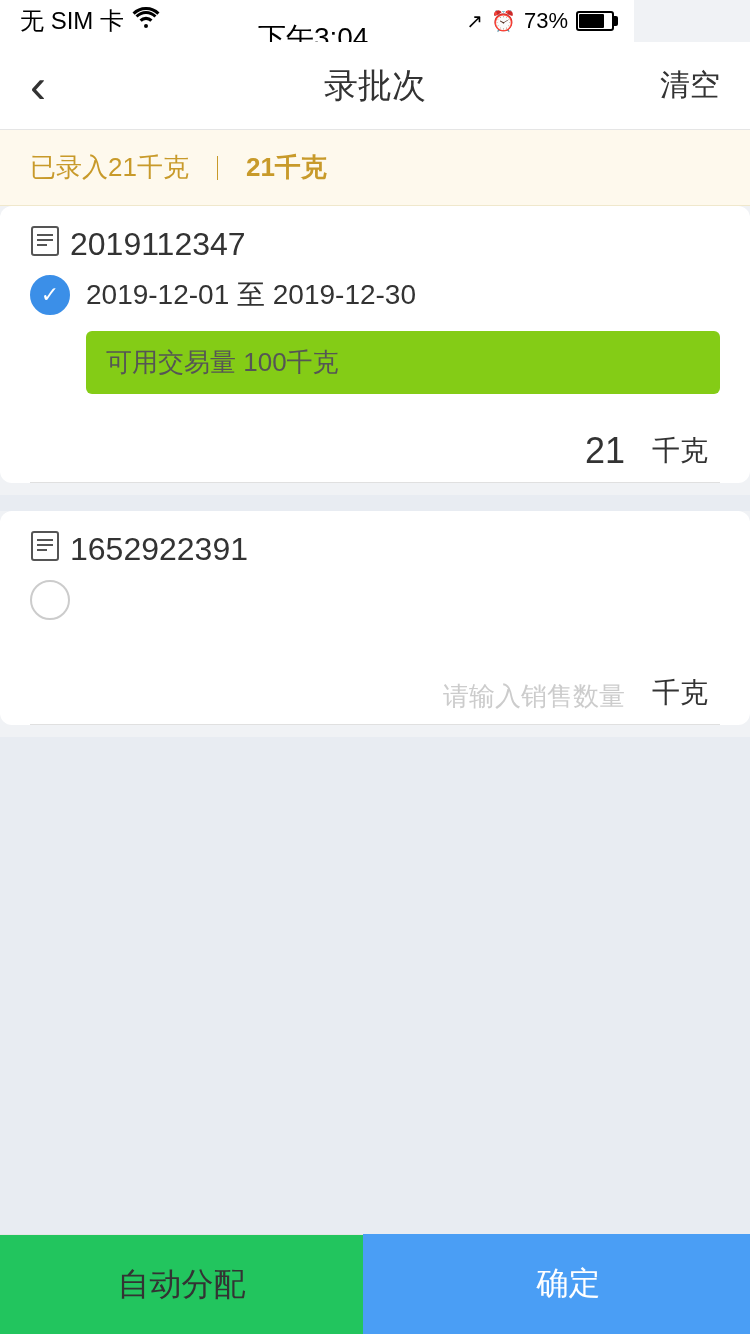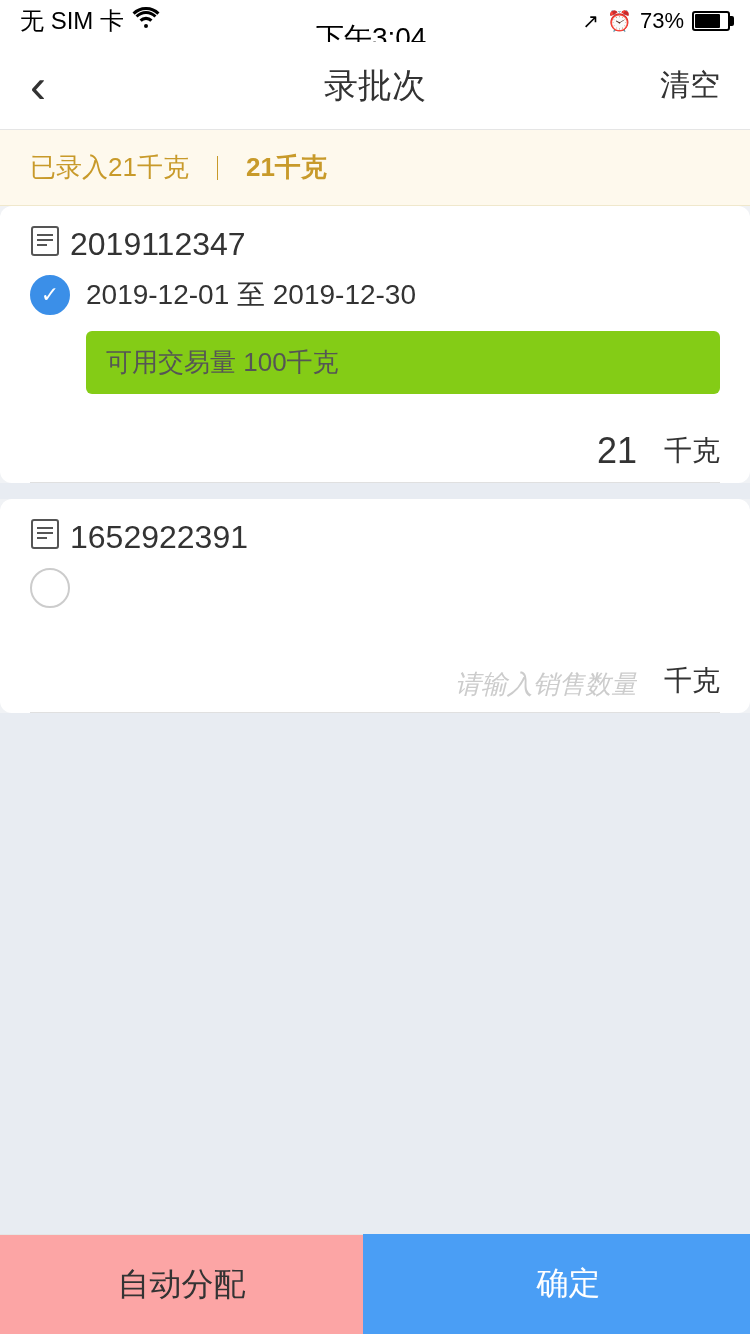--- a/index.html
+++ b/index.html
@@ -15,7 +15,7 @@
 
     
     .status-bar {
-      width: 750px;
+      width: 634px;
       height: 42px;
       background: #fff;
       display: flex;

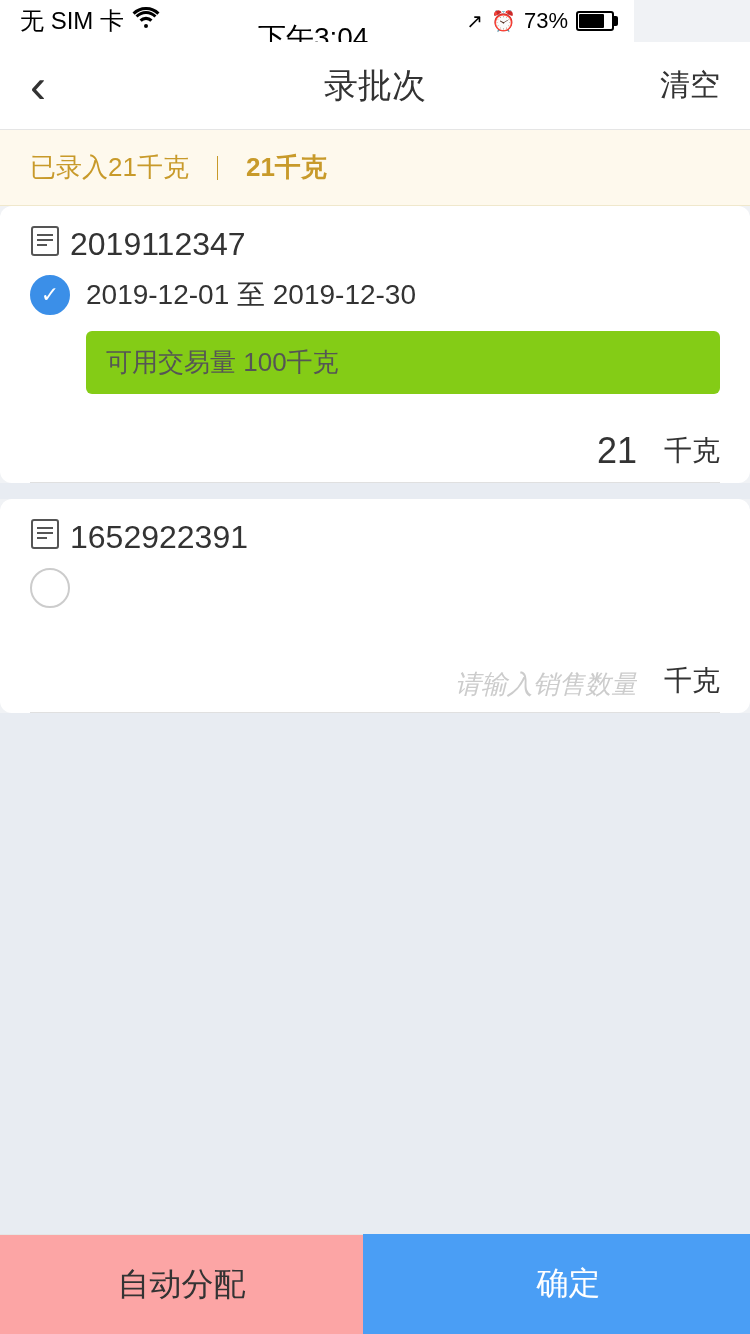--- a/index.html
+++ b/index.html
@@ -129,7 +129,7 @@
     
     .batch-card {
       background: #fff;
-      margin-bottom: 0;
+      margin-bottom: 12px;
       border-radius: 12px;
     }
     .batch-card-inner {

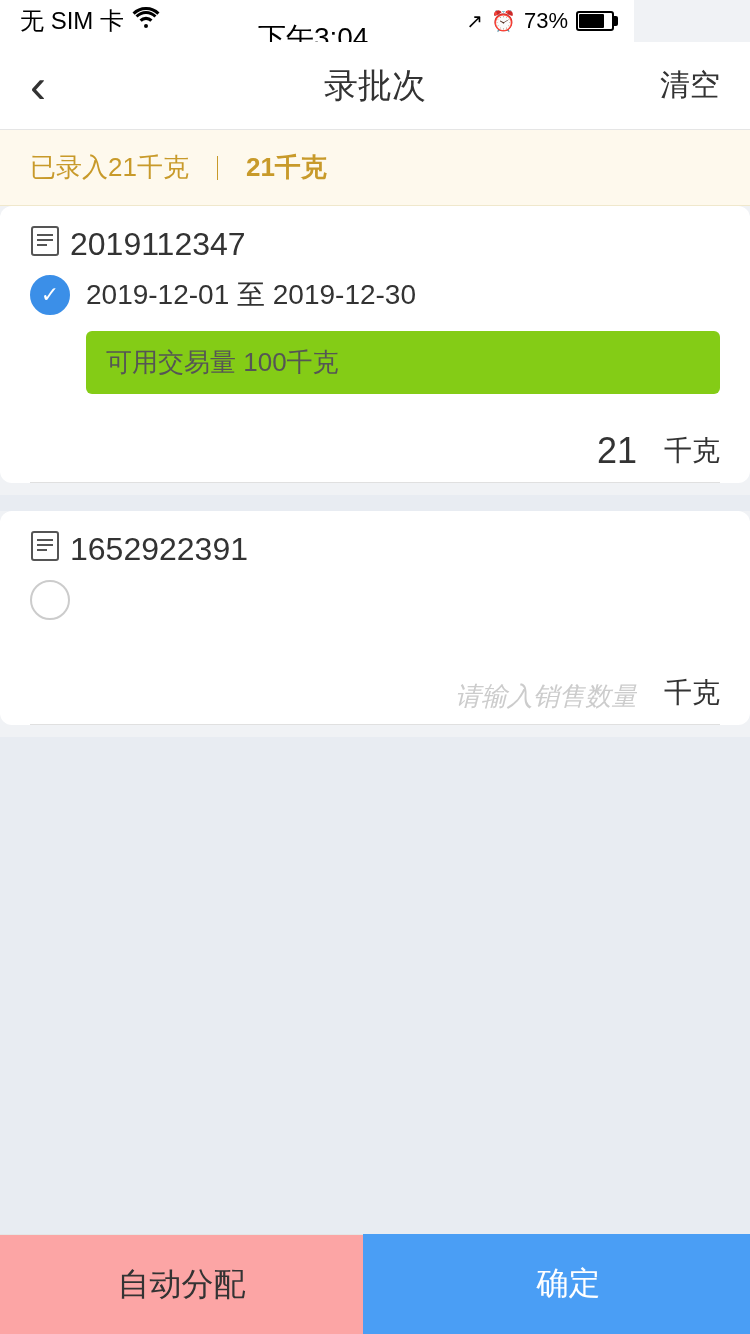--- a/index.html
+++ b/index.html
@@ -193,7 +193,7 @@
       display: flex;
       align-items: center;
       justify-content: flex-end;
-      padding: 16px 30px 0 30px;
+      padding: 16px 42px 0 30px;
       gap: 12px;
     }
     .amount-input {

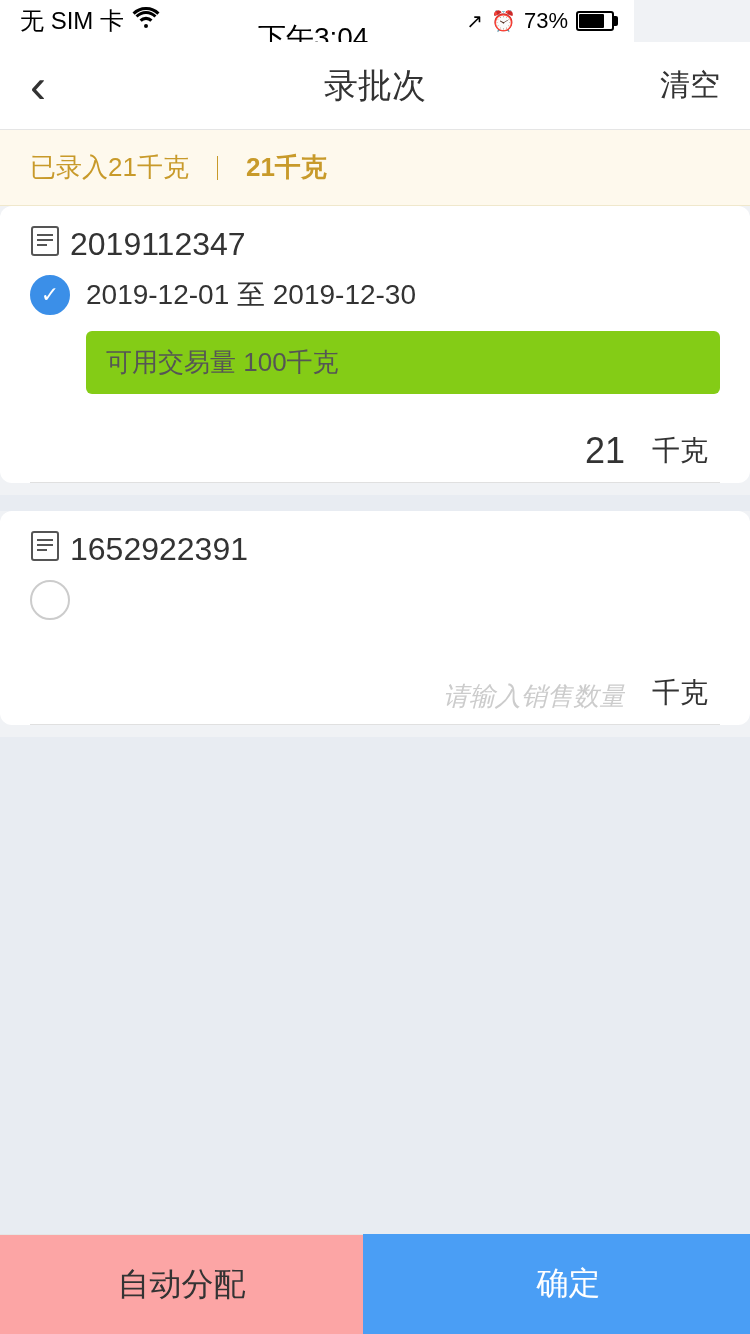--- a/index.html
+++ b/index.html
@@ -354,7 +354,7 @@
       </div>
     </div>
     <div class="amount-row">
-      <input class="amount-input" type="number" placeholder="请输入销售数量" style="color: rgb(204, 204, 204); font-style: italic;">
+      <input class="amount-input" type="number" placeholder="请输入销售数量" style="color: rgb(204, 204, 204);">
       <span class="amount-unit">千克</span>
     </div>
     <div class="amount-divider"></div>

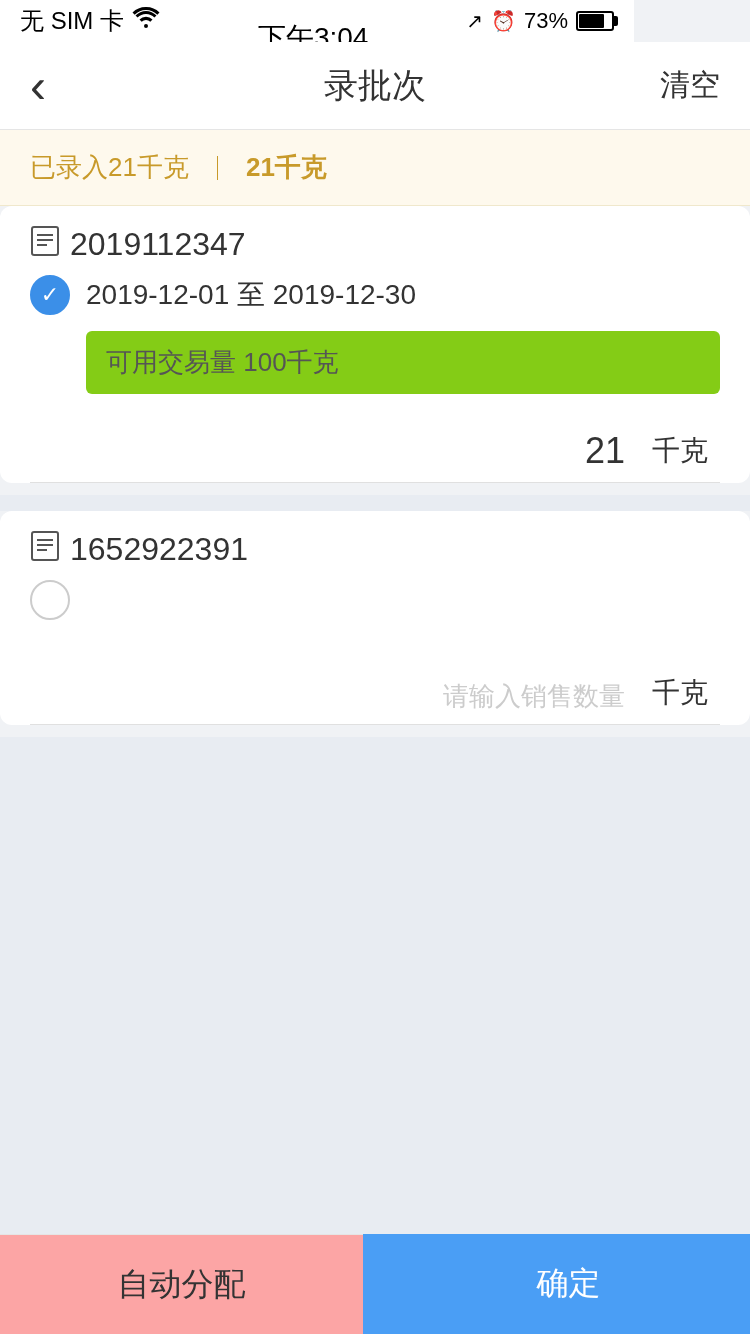--- a/index.html
+++ b/index.html
@@ -242,7 +242,7 @@
       justify-content: center;
       font-size: 32px;
       color: #333;
-      background: #fca5a5;
+      background: #22c55e;
       cursor: pointer;
       border-top: 1px solid #e5e5e5;
     }

